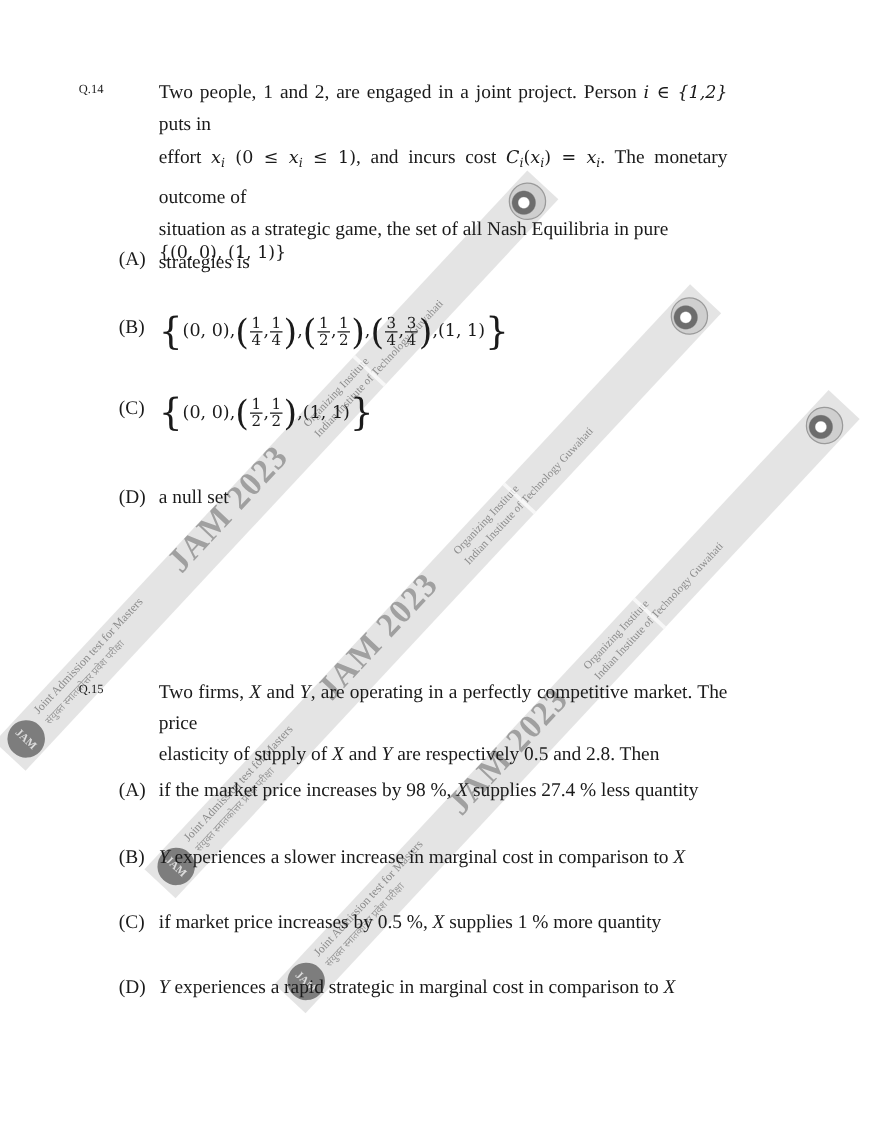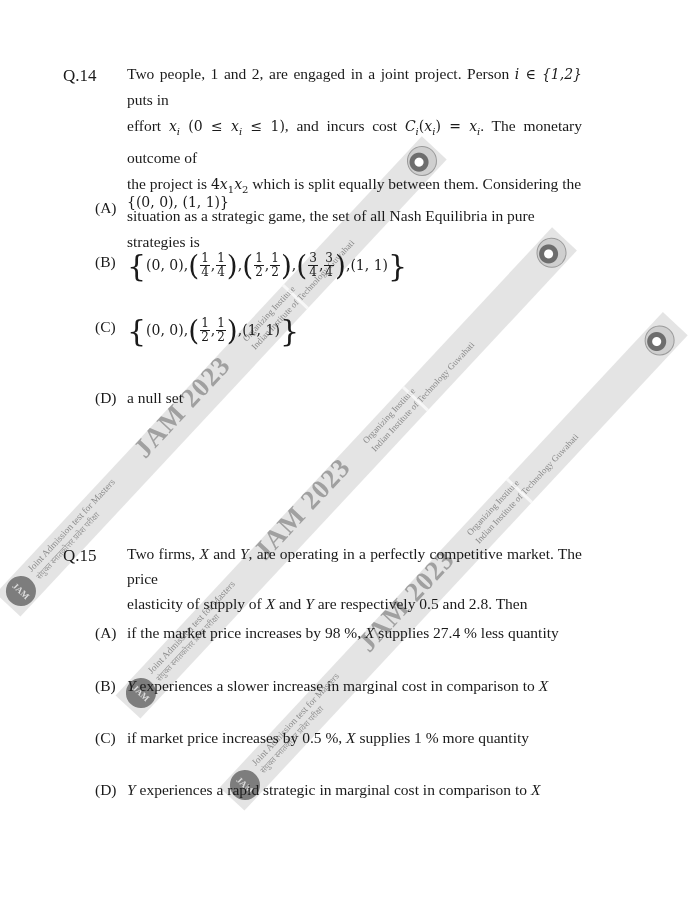--- a/index.html
+++ b/index.html
@@ -40,7 +40,7 @@
 
   
   .q { position: absolute; z-index: 2; font-size: 15.5px; }
-  .qnum { position: absolute; left: 63px; font-size: 17px; }
+  .qnum { position: absolute; left: 63px; font-size: 10px; }
   .qtext { position: absolute; left: 127px; width: 455px; line-height: 26px; text-align: justify; }
   .opt-label { position: absolute; left: 95px; font-size: 15.5px; }
   .opt-body { position: absolute; left: 127px; font-size: 15.5px; white-space: nowrap; }

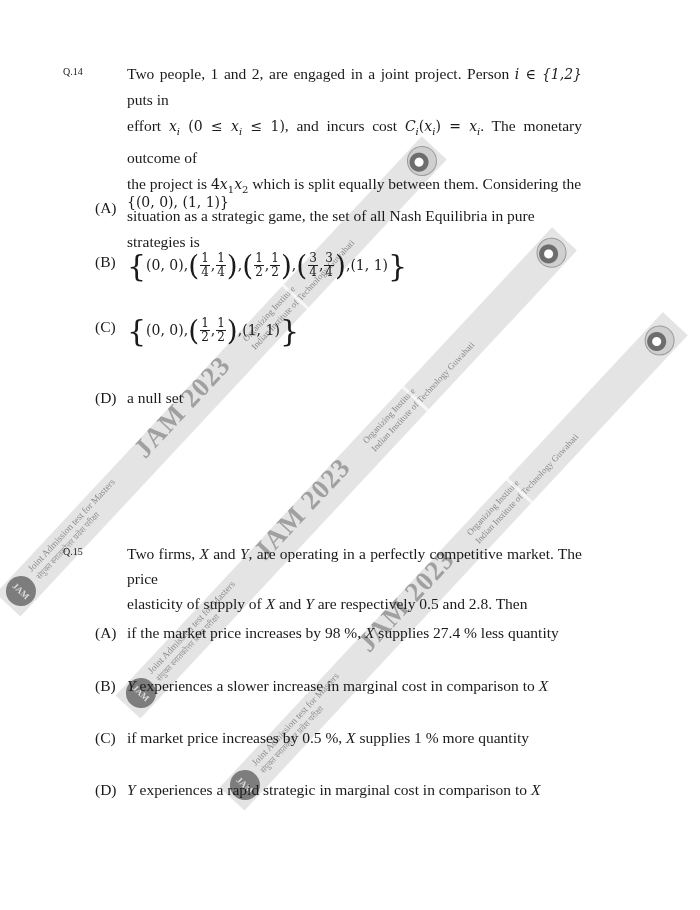--- a/index.html
+++ b/index.html
@@ -108,7 +108,6 @@
     <div class="qtext" style="top:61px;">
       <div><span>Two people, 1 and 2, are engaged in a joint project. Person </span><span class="math mi">i ∈ {1,2}</span><span> puts in</span></div>
       <div><span>effort </span><span class="math"><span class="mi">x</span><sub class="mi">i</sub><span> (0 ≤ </span><span class="mi">x</span><sub class="mi">i</sub><span> ≤ 1)</span></span><span>, and incurs cost </span><span class="math"><span class="mi">C</span><sub class="mi">i</sub><span>(</span><span class="mi">x</span><sub class="mi">i</sub><span>) = </span><span class="mi">x</span><sub class="mi">i</sub></span><span>. The monetary outcome of</span></div>
-      <div><span>the project is </span><span class="math"> <span>4</span><span class="mi">x</span><sub>1</sub><span class="mi">x</span><sub>2</sub></span><span> which is split equally between them. Considering the</span></div>
       <div style="text-align:left;">situation as a strategic game, the set of  all Nash Equilibria in pure strategies is</div>
     </div>
 

